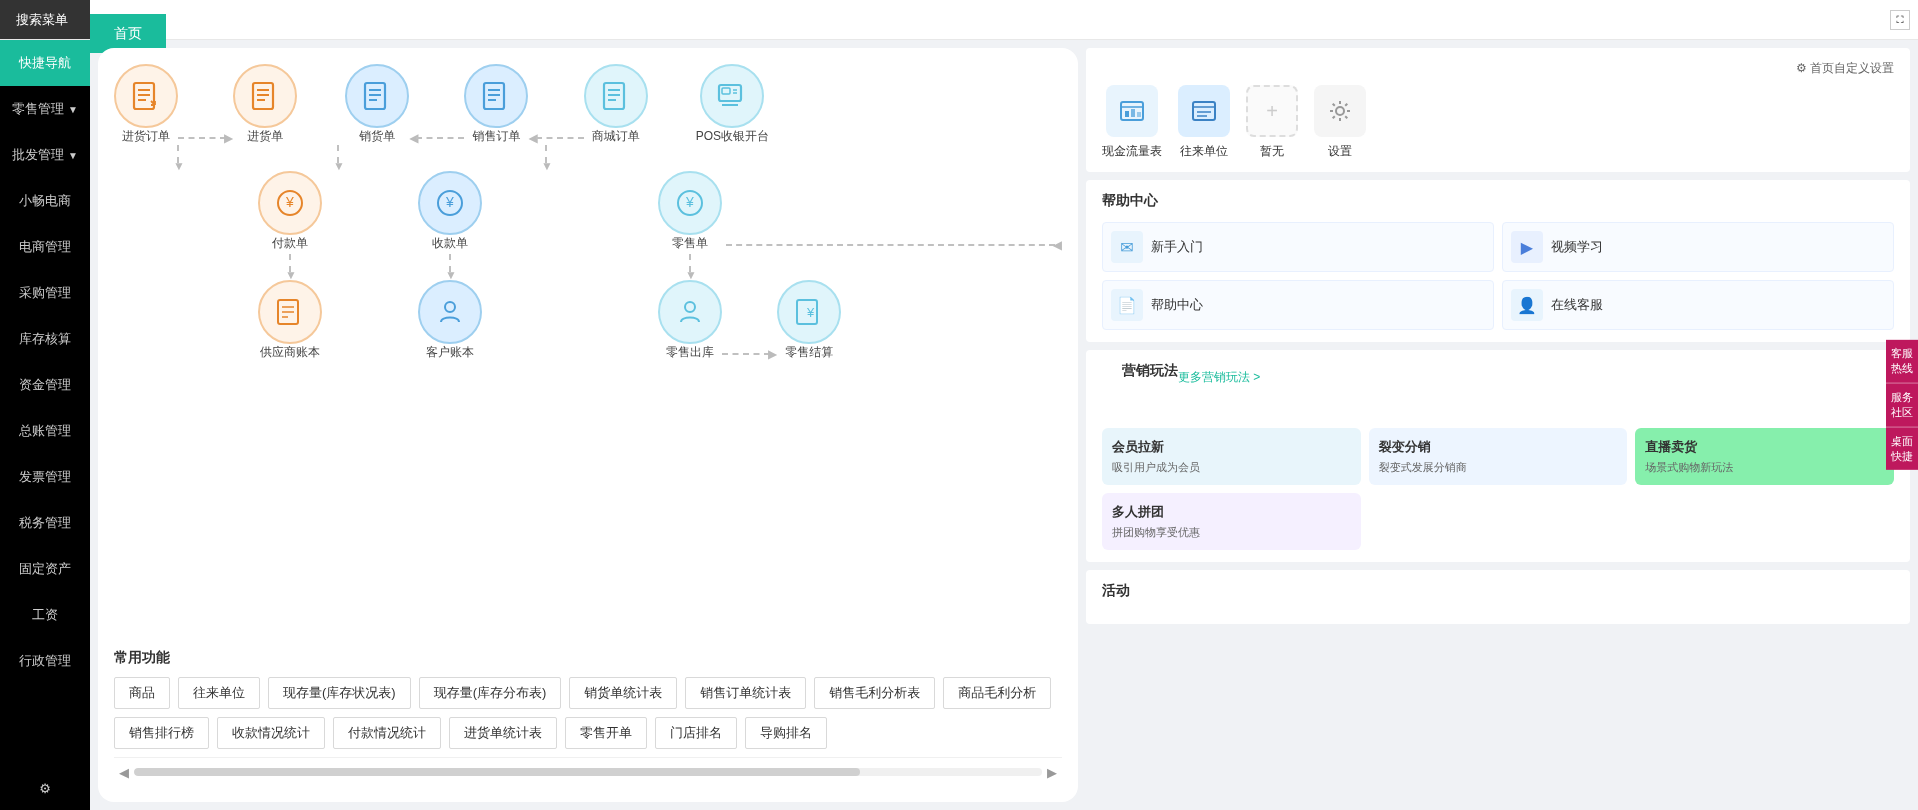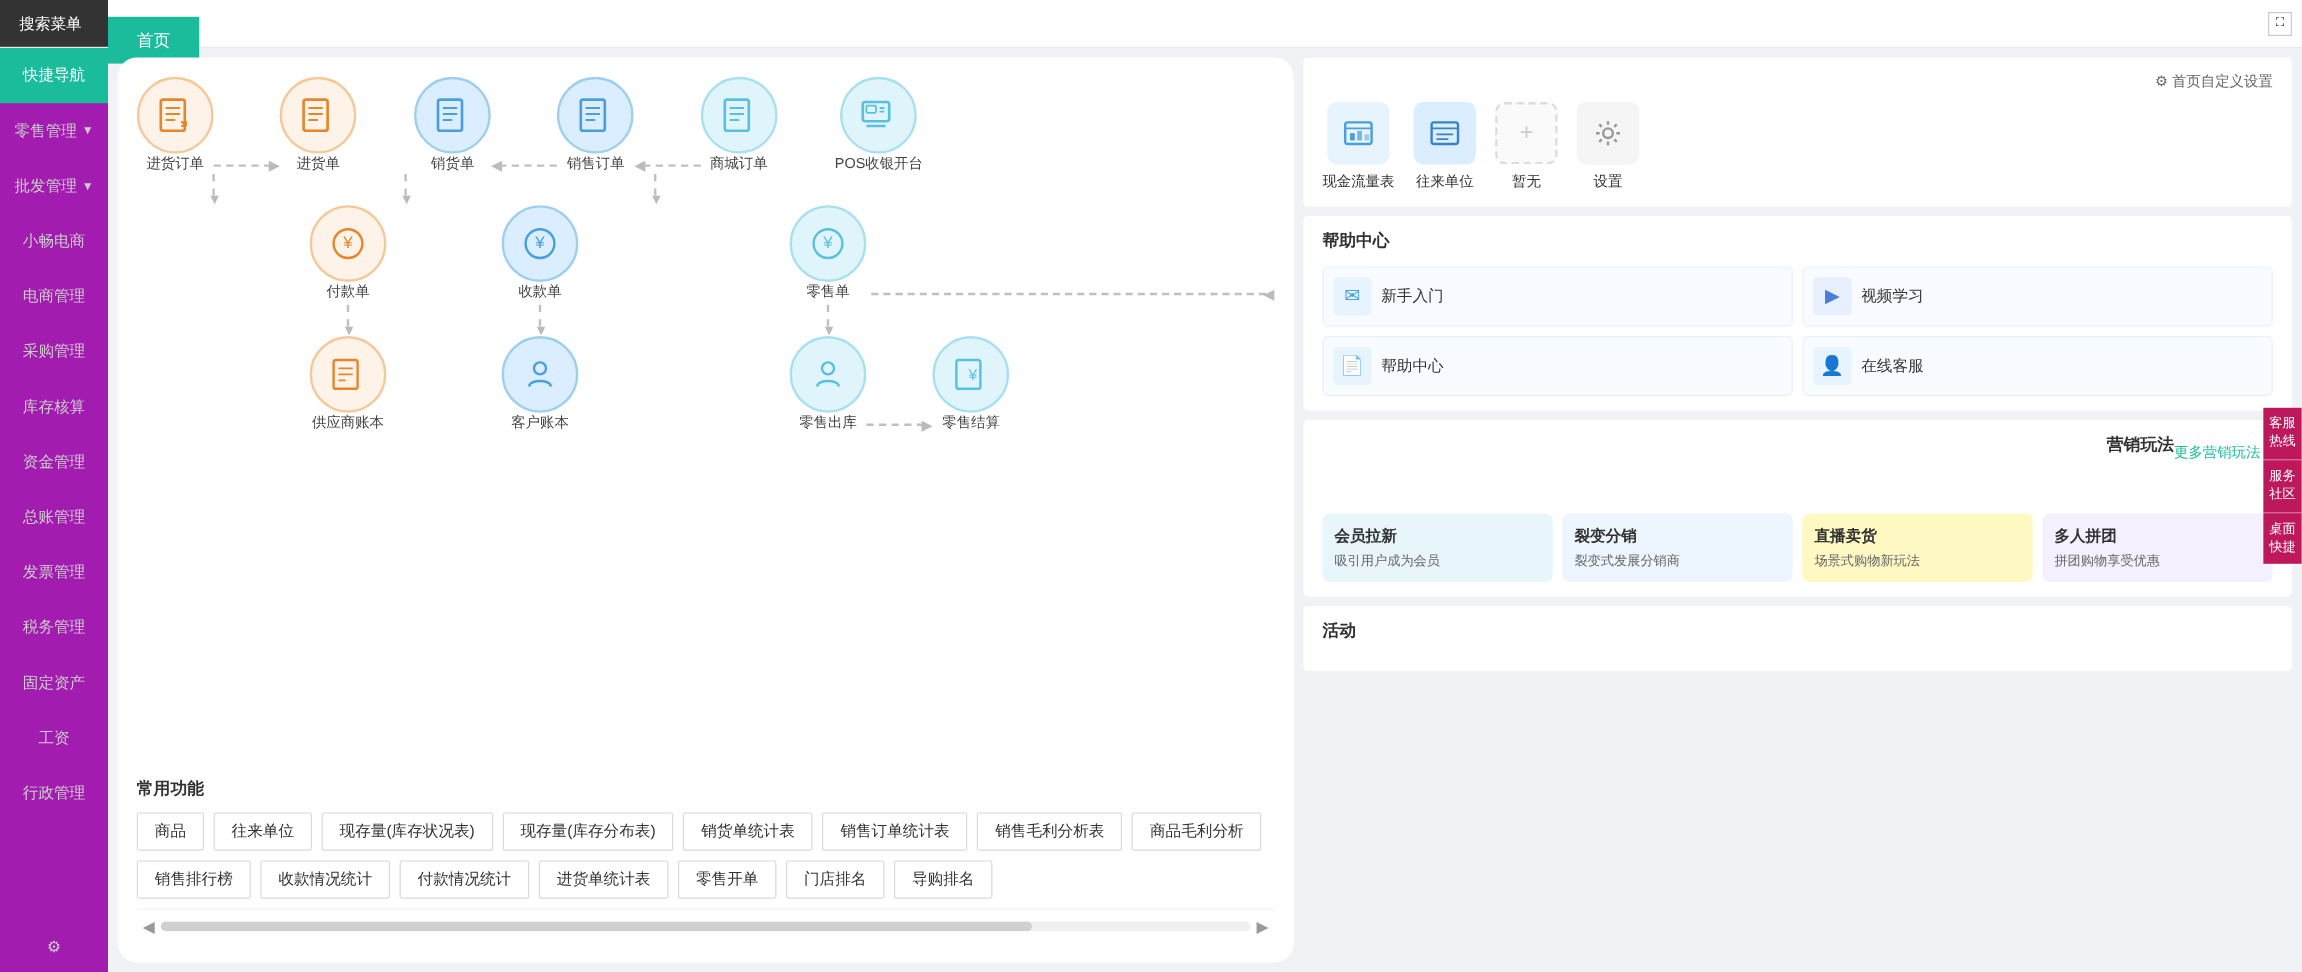--- a/index.html
+++ b/index.html
@@ -16,7 +16,7 @@
     .main-layout { display: flex; flex: 1; overflow: hidden; }
 
     
-    .sidebar { width: 90px; background: #a21caf; display: flex; flex-direction: column; overflow-y: auto; flex-shrink: 0; }
+    .sidebar { width: 90px; background: #000000; display: flex; flex-direction: column; overflow-y: auto; flex-shrink: 0; }
     .sidebar-item { color: #ccc; padding: 14px 8px; text-align: center; cursor: pointer; font-size: 13px; display: flex; align-items: center; justify-content: center; gap: 4px; }
     .sidebar-item.active { background: #1abc9c; color: #fff; }
     .sidebar-item .arrow { font-size: 10px; }

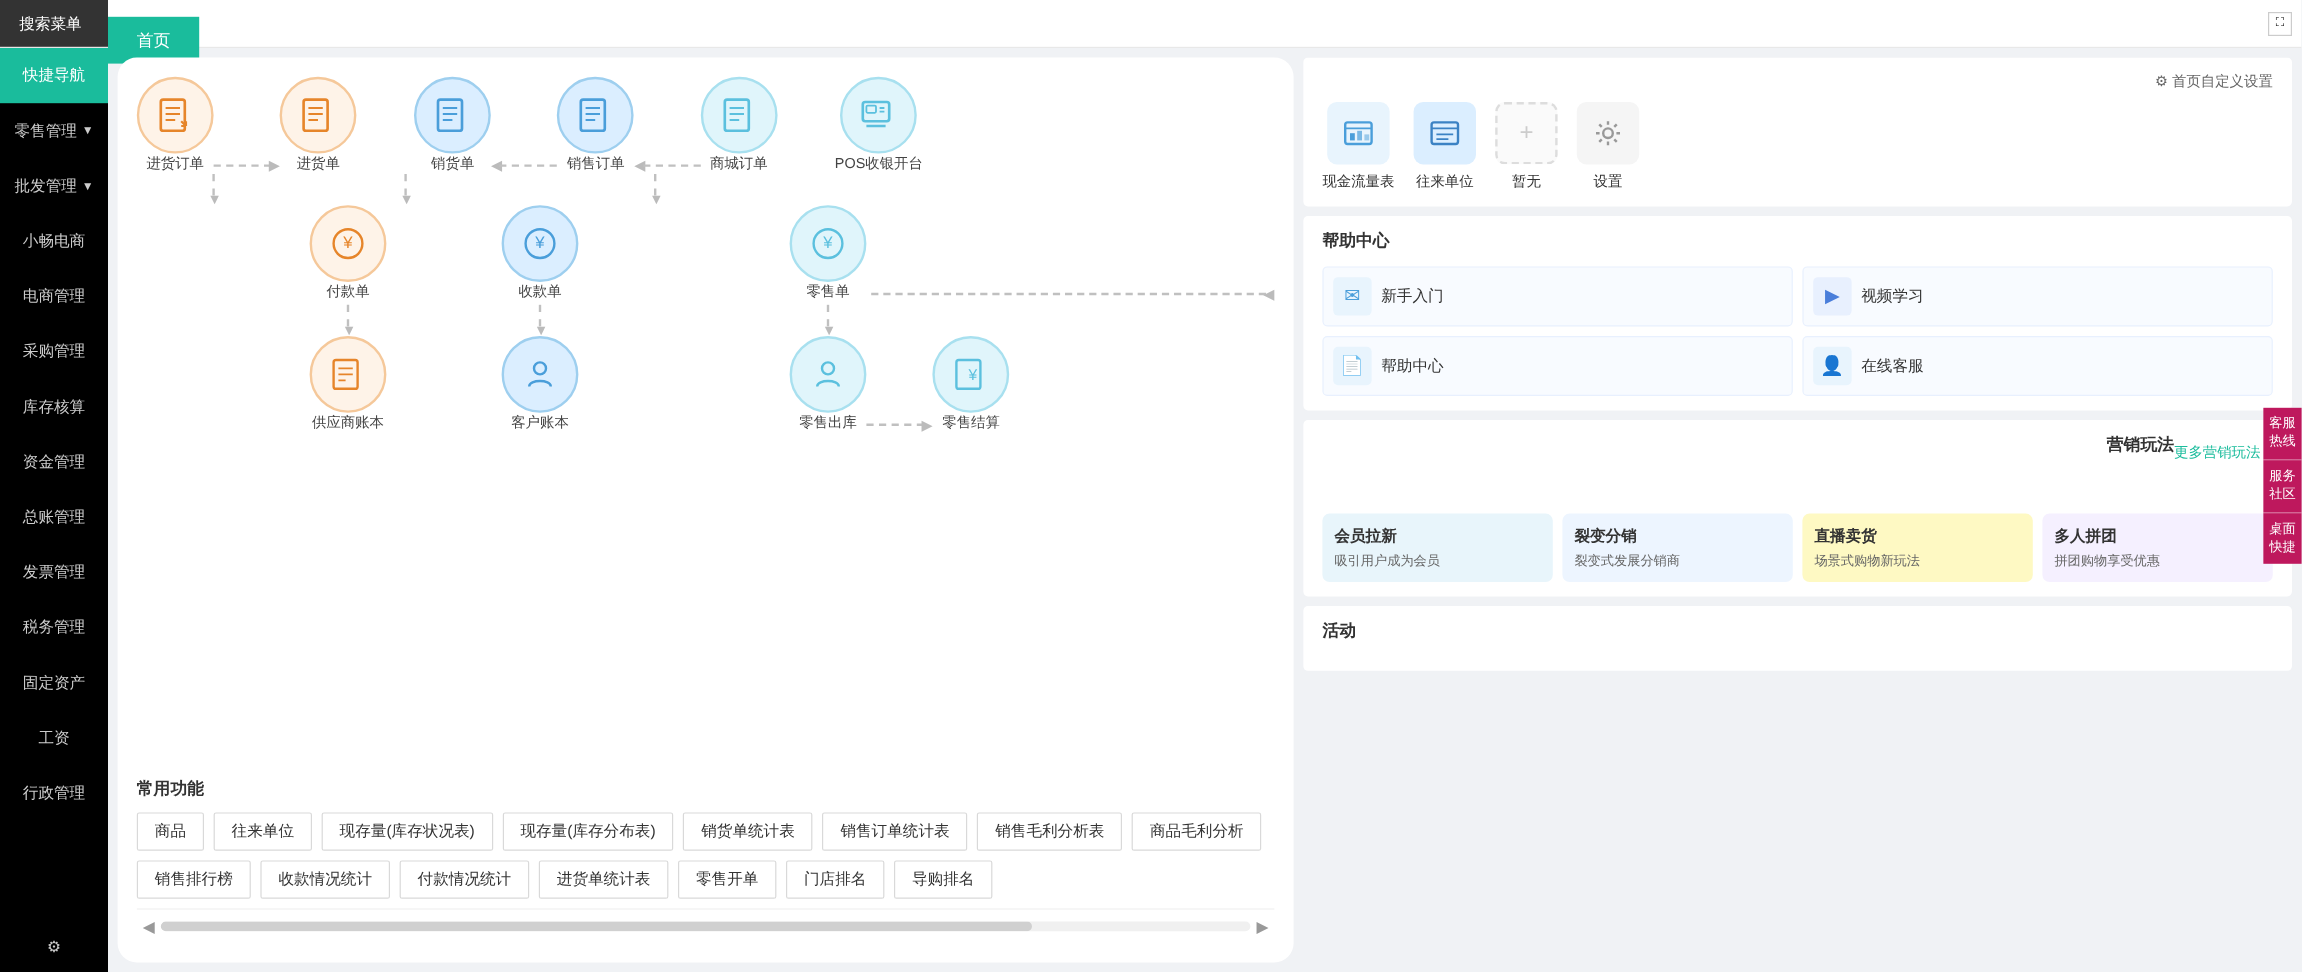--- a/index.html
+++ b/index.html
@@ -57,7 +57,7 @@
 
     
     .marketing-section { background: #fff; border-radius: 4px; padding: 12px 16px; }
-    .marketing-header { display: flex; justify-content: flex-end; align-items: center; margin-bottom: 12px; }
+    .marketing-header { display: flex; justify-content: flex-start; align-items: center; margin-bottom: 12px; margin-left: 20px; }
     .marketing-more { font-size: 12px; color: #1abc9c; cursor: pointer; }
     .marketing-grid { display: grid; grid-template-columns: 1fr 1fr 1fr 1fr; gap: 8px; margin-top: 36px; }
     .marketing-item { background: #f0f8ff; border-radius: 6px; padding: 10px; cursor: pointer; }

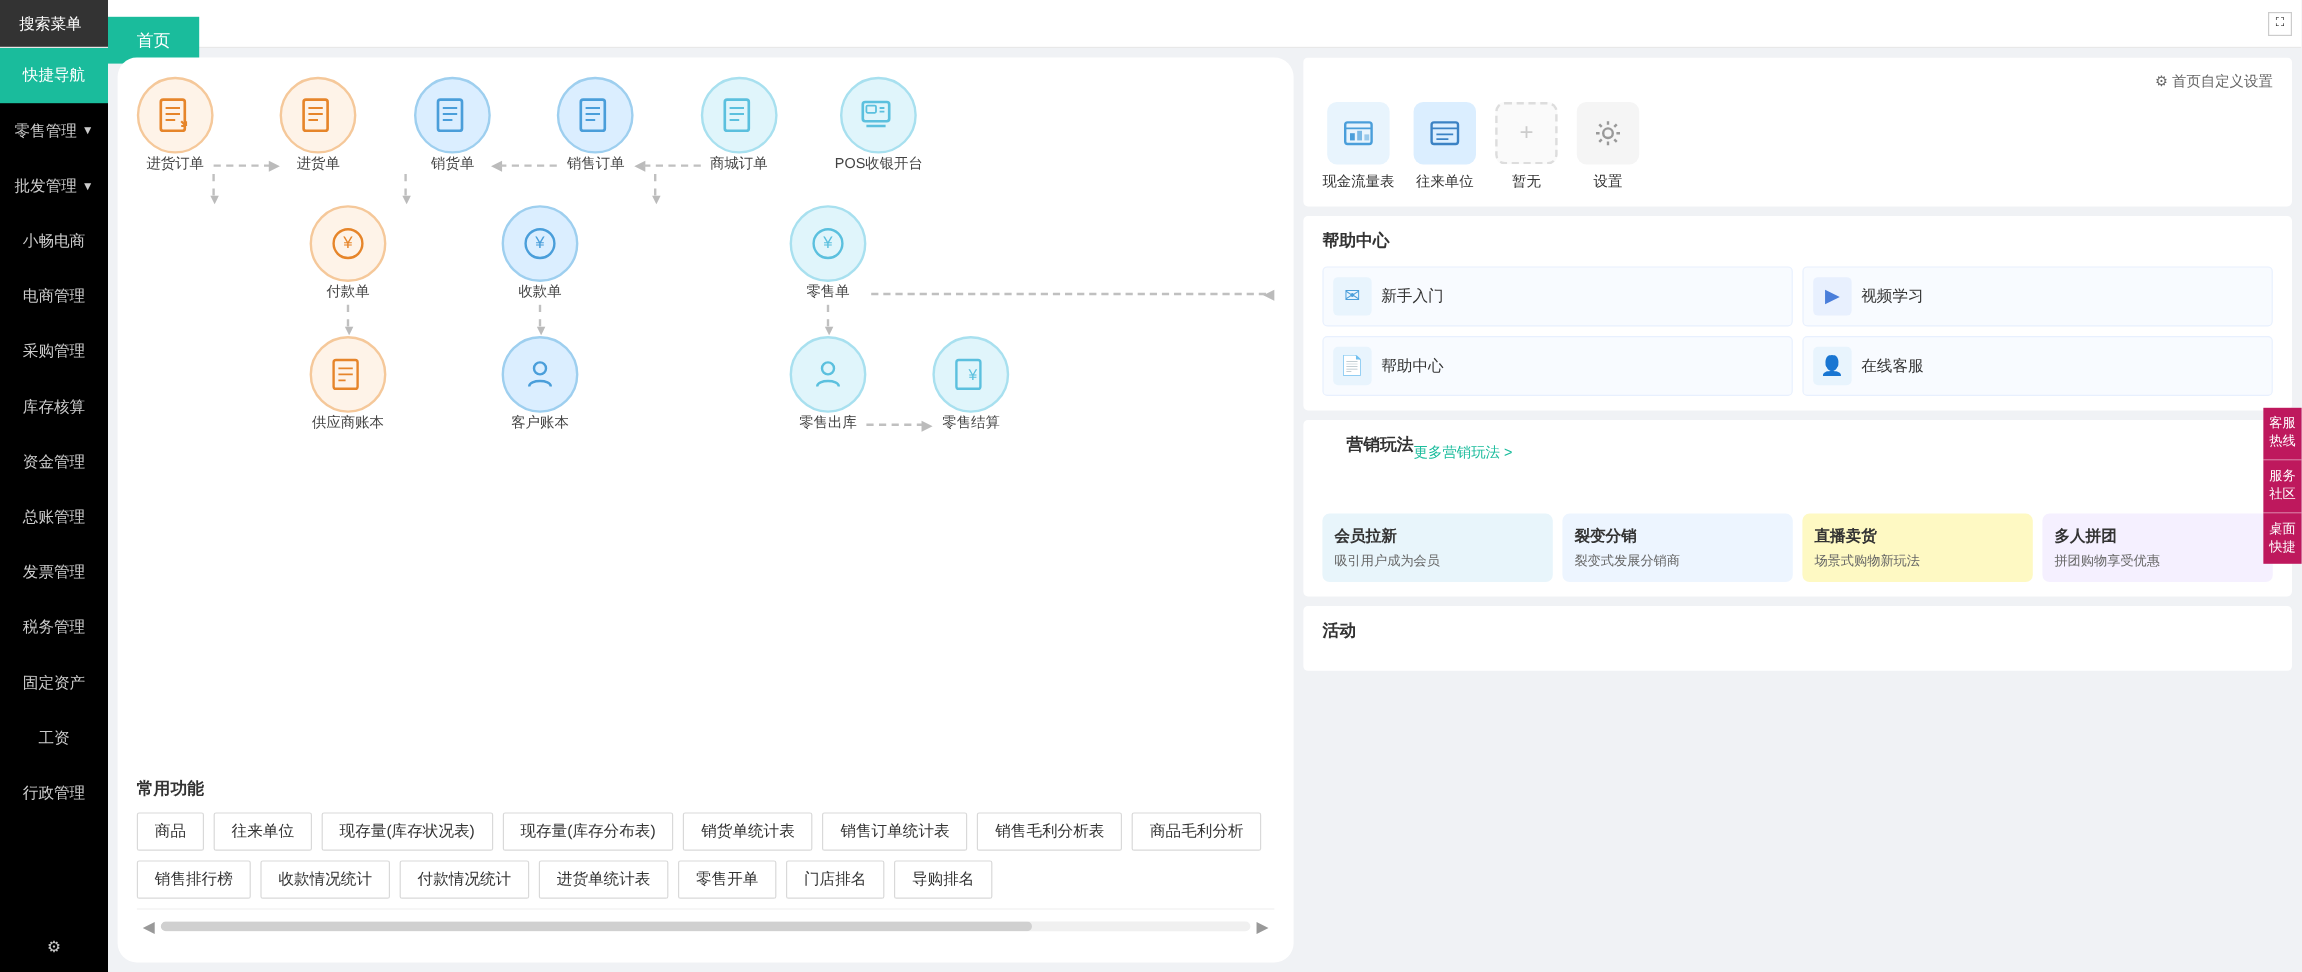--- a/index.html
+++ b/index.html
@@ -59,7 +59,7 @@
     .marketing-section { background: #fff; border-radius: 4px; padding: 12px 16px; }
     .marketing-header { display: flex; justify-content: flex-start; align-items: center; margin-bottom: 12px; margin-left: 20px; }
     .marketing-more { font-size: 12px; color: #1abc9c; cursor: pointer; }
-    .marketing-grid { display: grid; grid-template-columns: 1fr 1fr 1fr 1fr; gap: 8px; margin-top: 36px; }
+    .marketing-grid { display: grid; grid-template-columns: 1fr 1fr 1fr; gap: 8px; margin-top: 36px; }
     .marketing-item { background: #f0f8ff; border-radius: 6px; padding: 10px; cursor: pointer; }
     .marketing-item-title { font-size: 13px; font-weight: bold; color: #333; margin-bottom: 4px; }
     .marketing-item-desc { font-size: 11px; color: #666; }

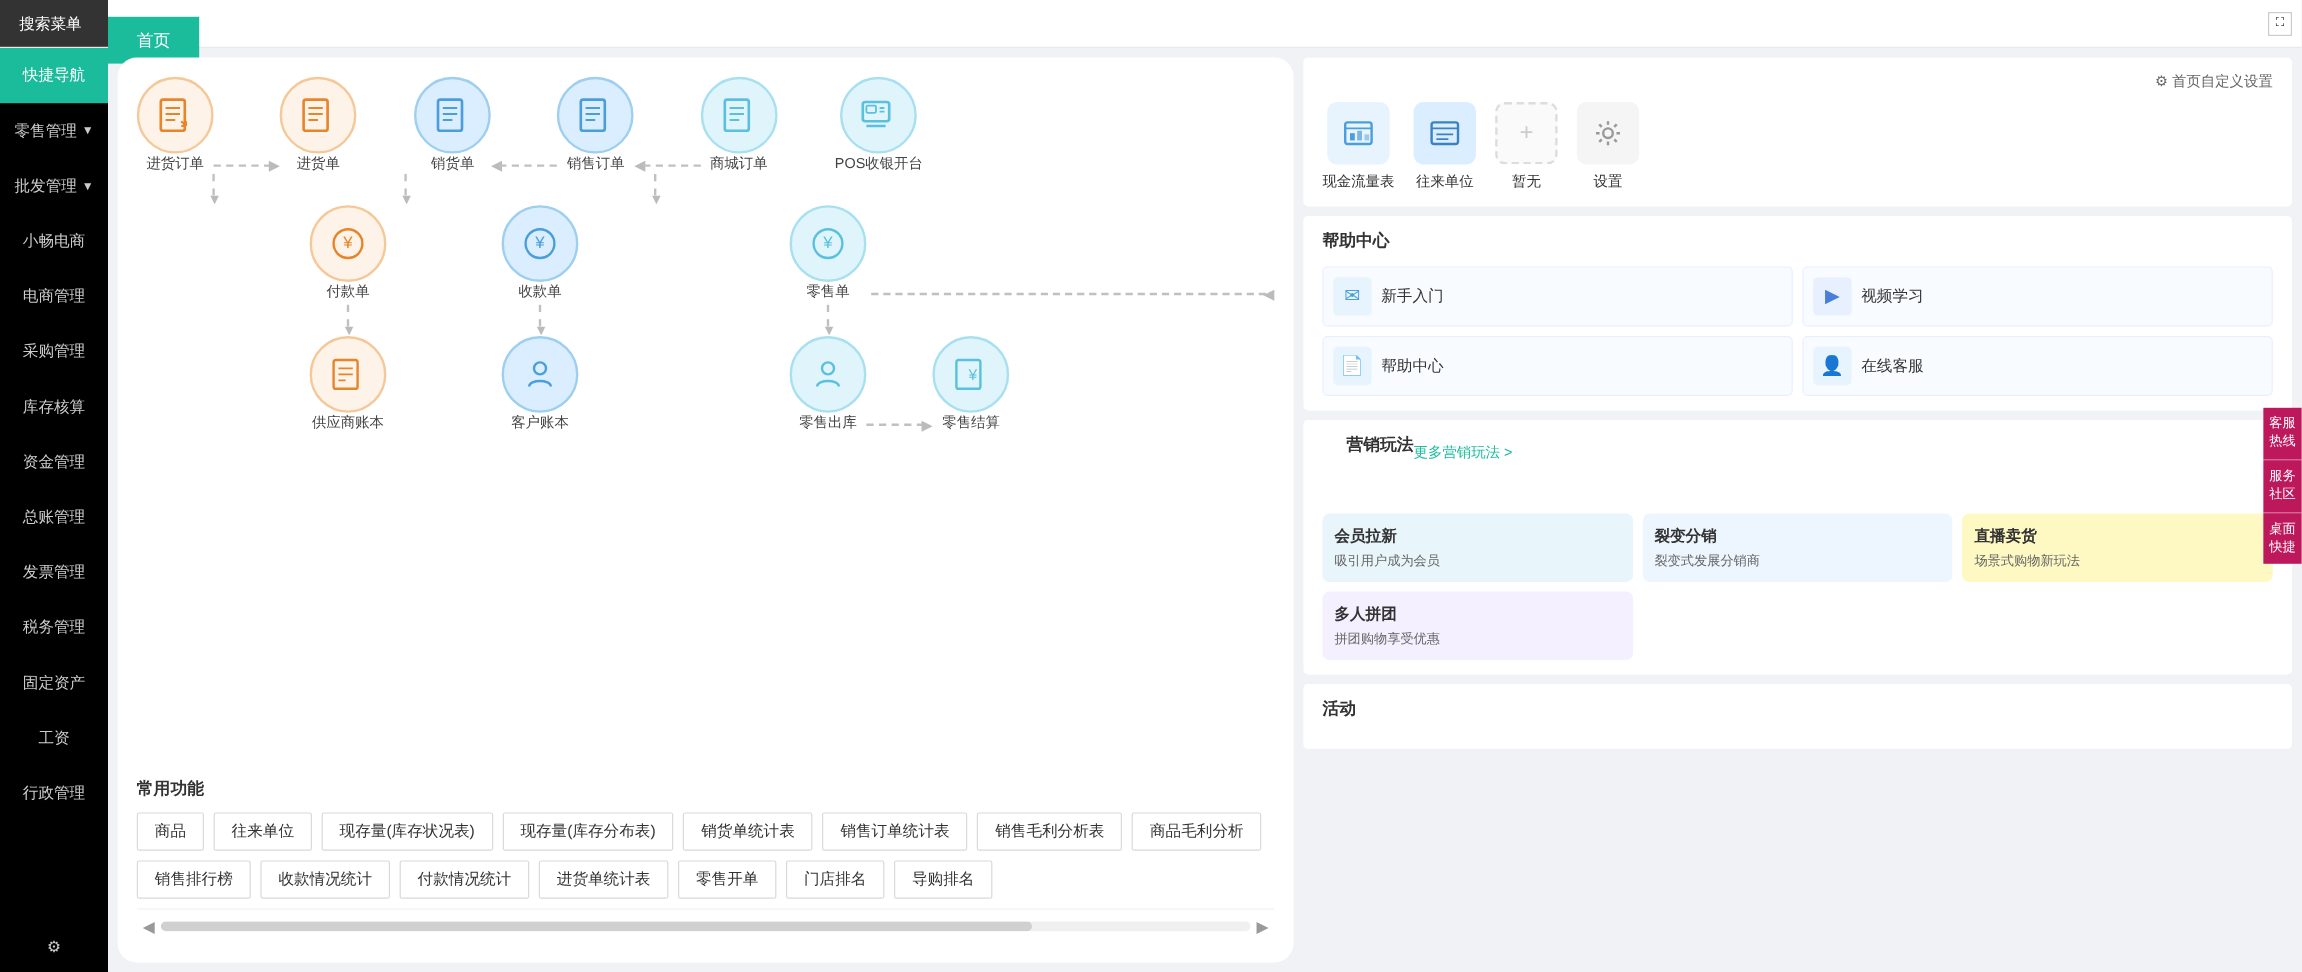--- a/index.html
+++ b/index.html
@@ -519,7 +519,7 @@
               <div class="marketing-item-title">裂变分销</div>
               <div class="marketing-item-desc">裂变式发展分销商</div>
             </div>
-            <div class="marketing-item" style="background:#fef9c3;">
+            <div class="marketing-item" style="background:#86efac;">
               <div class="marketing-item-title">直播卖货</div>
               <div class="marketing-item-desc">场景式购物新玩法</div>
             </div>

